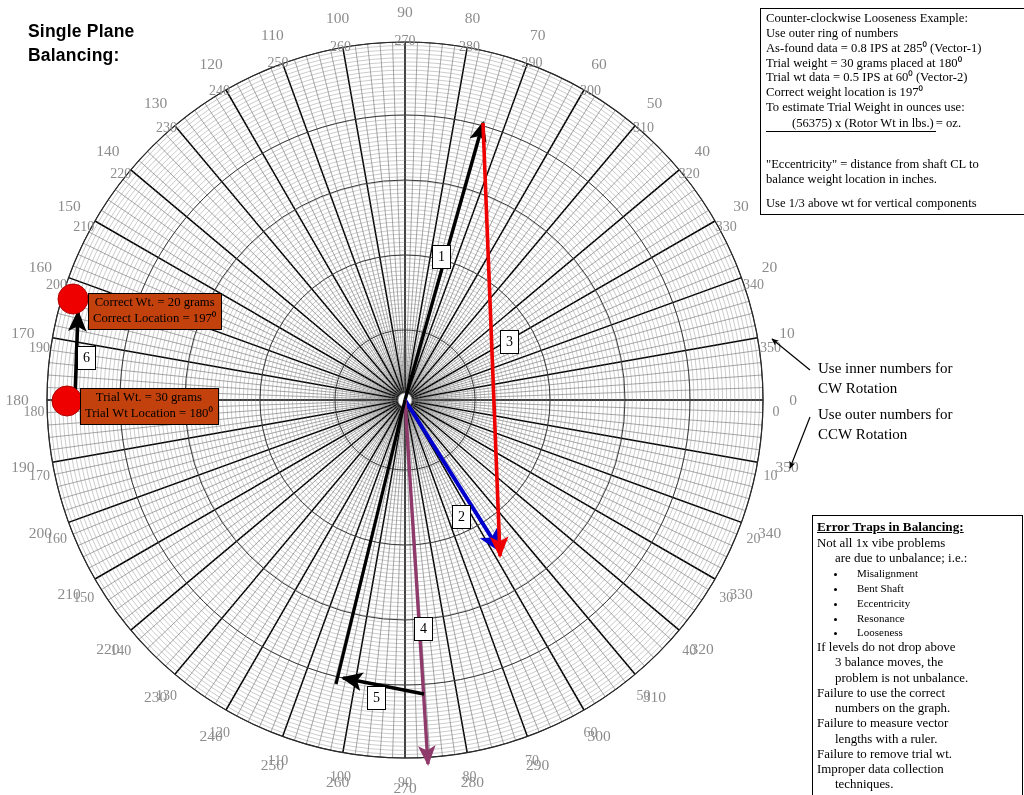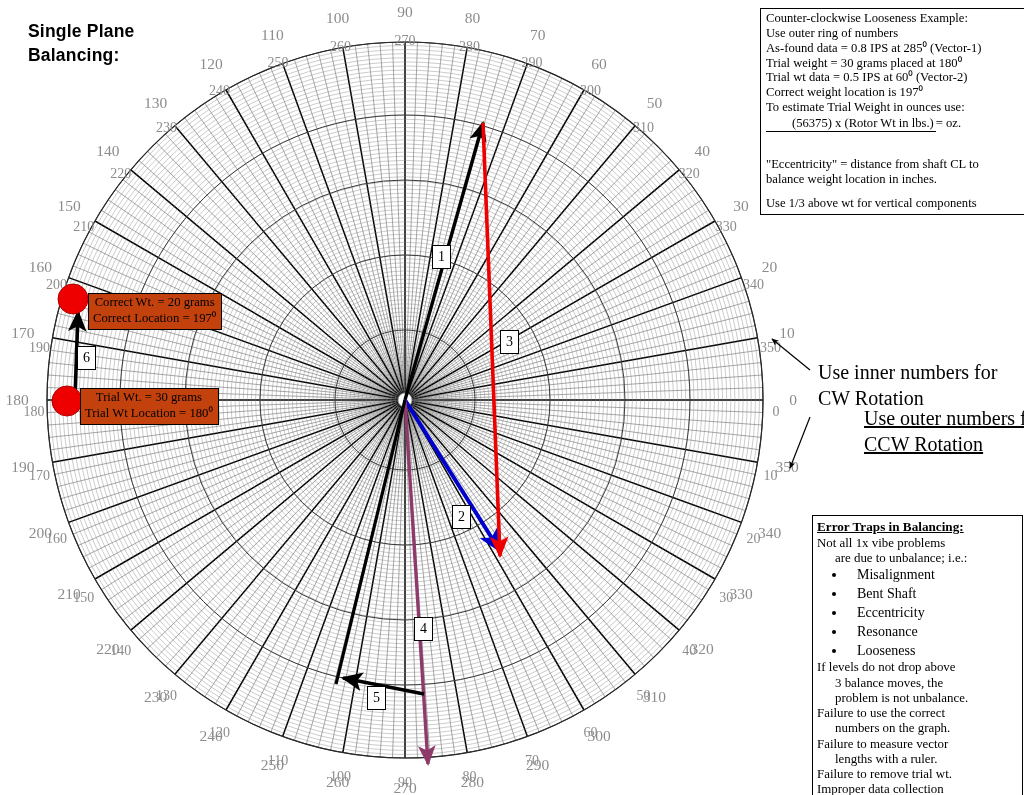--- a/index.html
+++ b/index.html
@@ -64,7 +64,7 @@
 
   .note{
     position:absolute;font-family:"Liberation Serif", serif;
-    font-size:20px;line-height:1.3;white-space:nowrap;
+    font-size:15px;line-height:1.3;white-space:nowrap;
   }
   #note-cw{left:818px;top:359px;}
   #note-ccw{left:864px;top:405px;text-decoration:underline;}

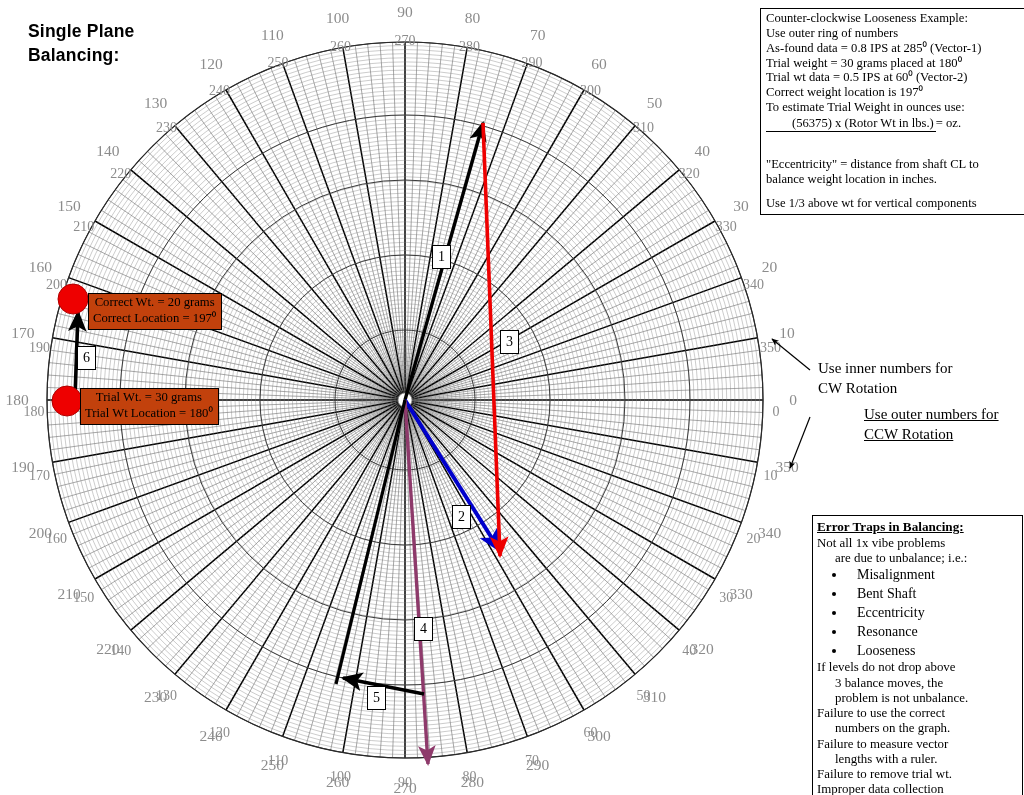--- a/index.html
+++ b/index.html
@@ -67,7 +67,7 @@
     font-size:15px;line-height:1.3;white-space:nowrap;
   }
   #note-cw{left:818px;top:359px;}
-  #note-ccw{left:864px;top:405px;text-decoration:underline;}
+  #note-ccw{left:818px;top:405px;}
 
   .vlabel{
     position:absolute;background:#fff;border:1px solid #000;

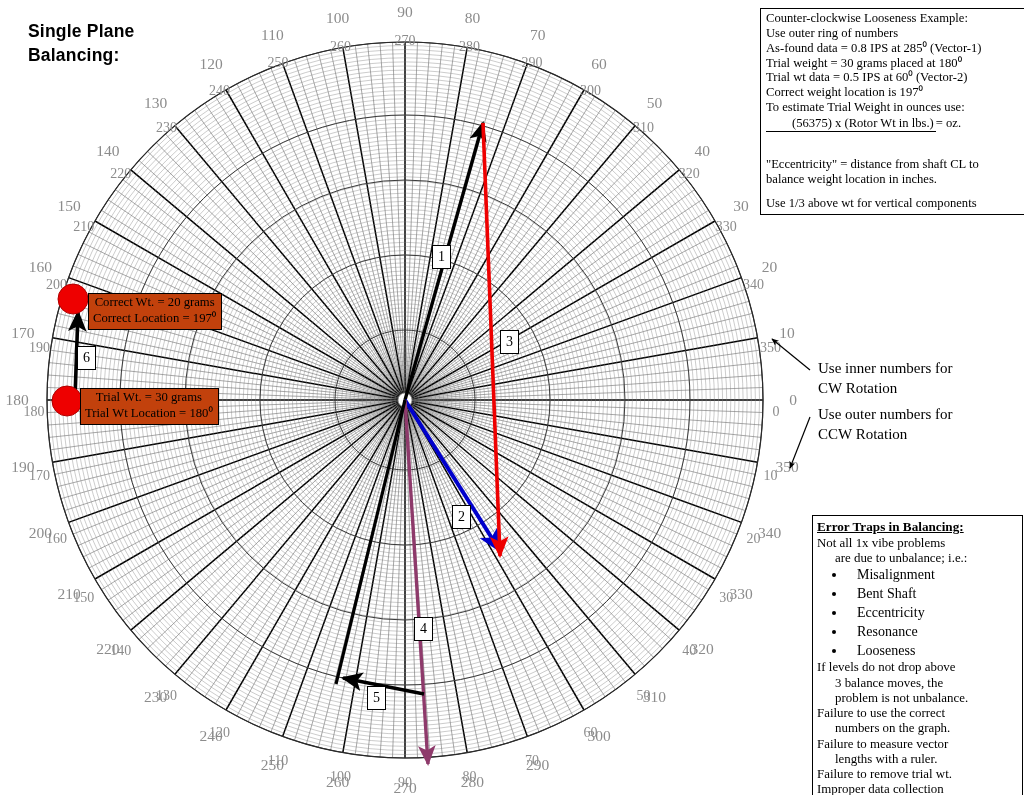--- a/index.html
+++ b/index.html
@@ -50,7 +50,7 @@
     margin-bottom:1px;
   }
   #error-box ul{margin:0;padding:0 0 0 30px;list-style:disc;}
-  #error-box li{font-size:14px;line-height:1.35;padding-left:10px;}
+  #error-box li{font-size:11px;line-height:1.35;padding-left:10px;}
   #error-box .ind{padding-left:18px;}
   #error-box .l{display:block;}
 

